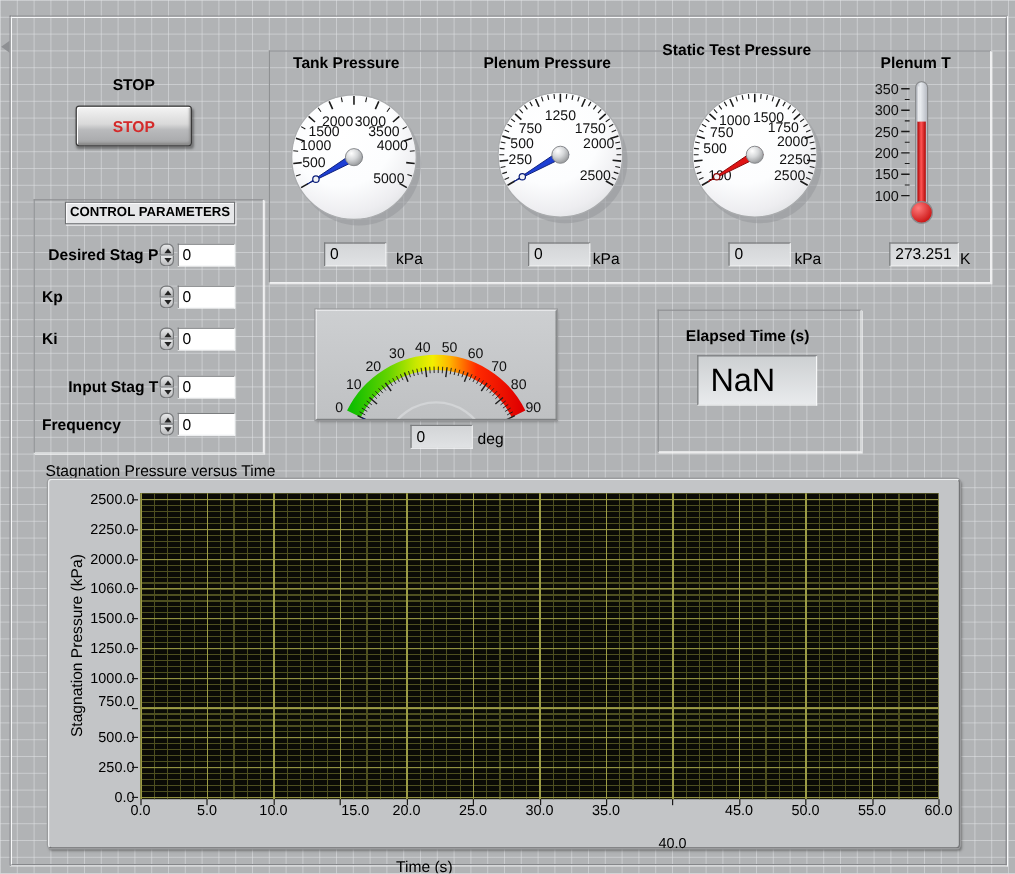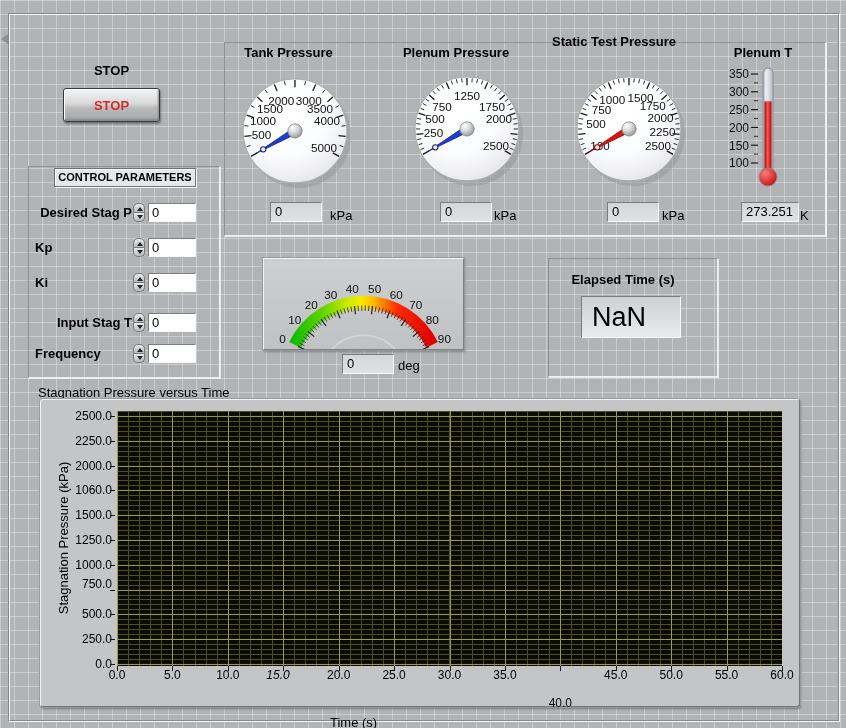--- a/index.html
+++ b/index.html
@@ -477,7 +477,7 @@
       <div class="xdash" style="left: 172.42px;"></div>
       <div class="xtick" style="left: 205.84px;">10.0</div>
       <div class="xdash" style="left: 227.84px;"></div>
-      <div class="xtick" style="left: 256px; font-style: italic;">15.0</div>
+      <div class="xtick" style="left: 274px;">15.0</div>
       <div class="xdash" style="left: 283.26px;"></div>
       <div class="xtick" style="left: 316.68px;">20.0</div>
       <div class="xdash" style="left: 338.68px;"></div>

